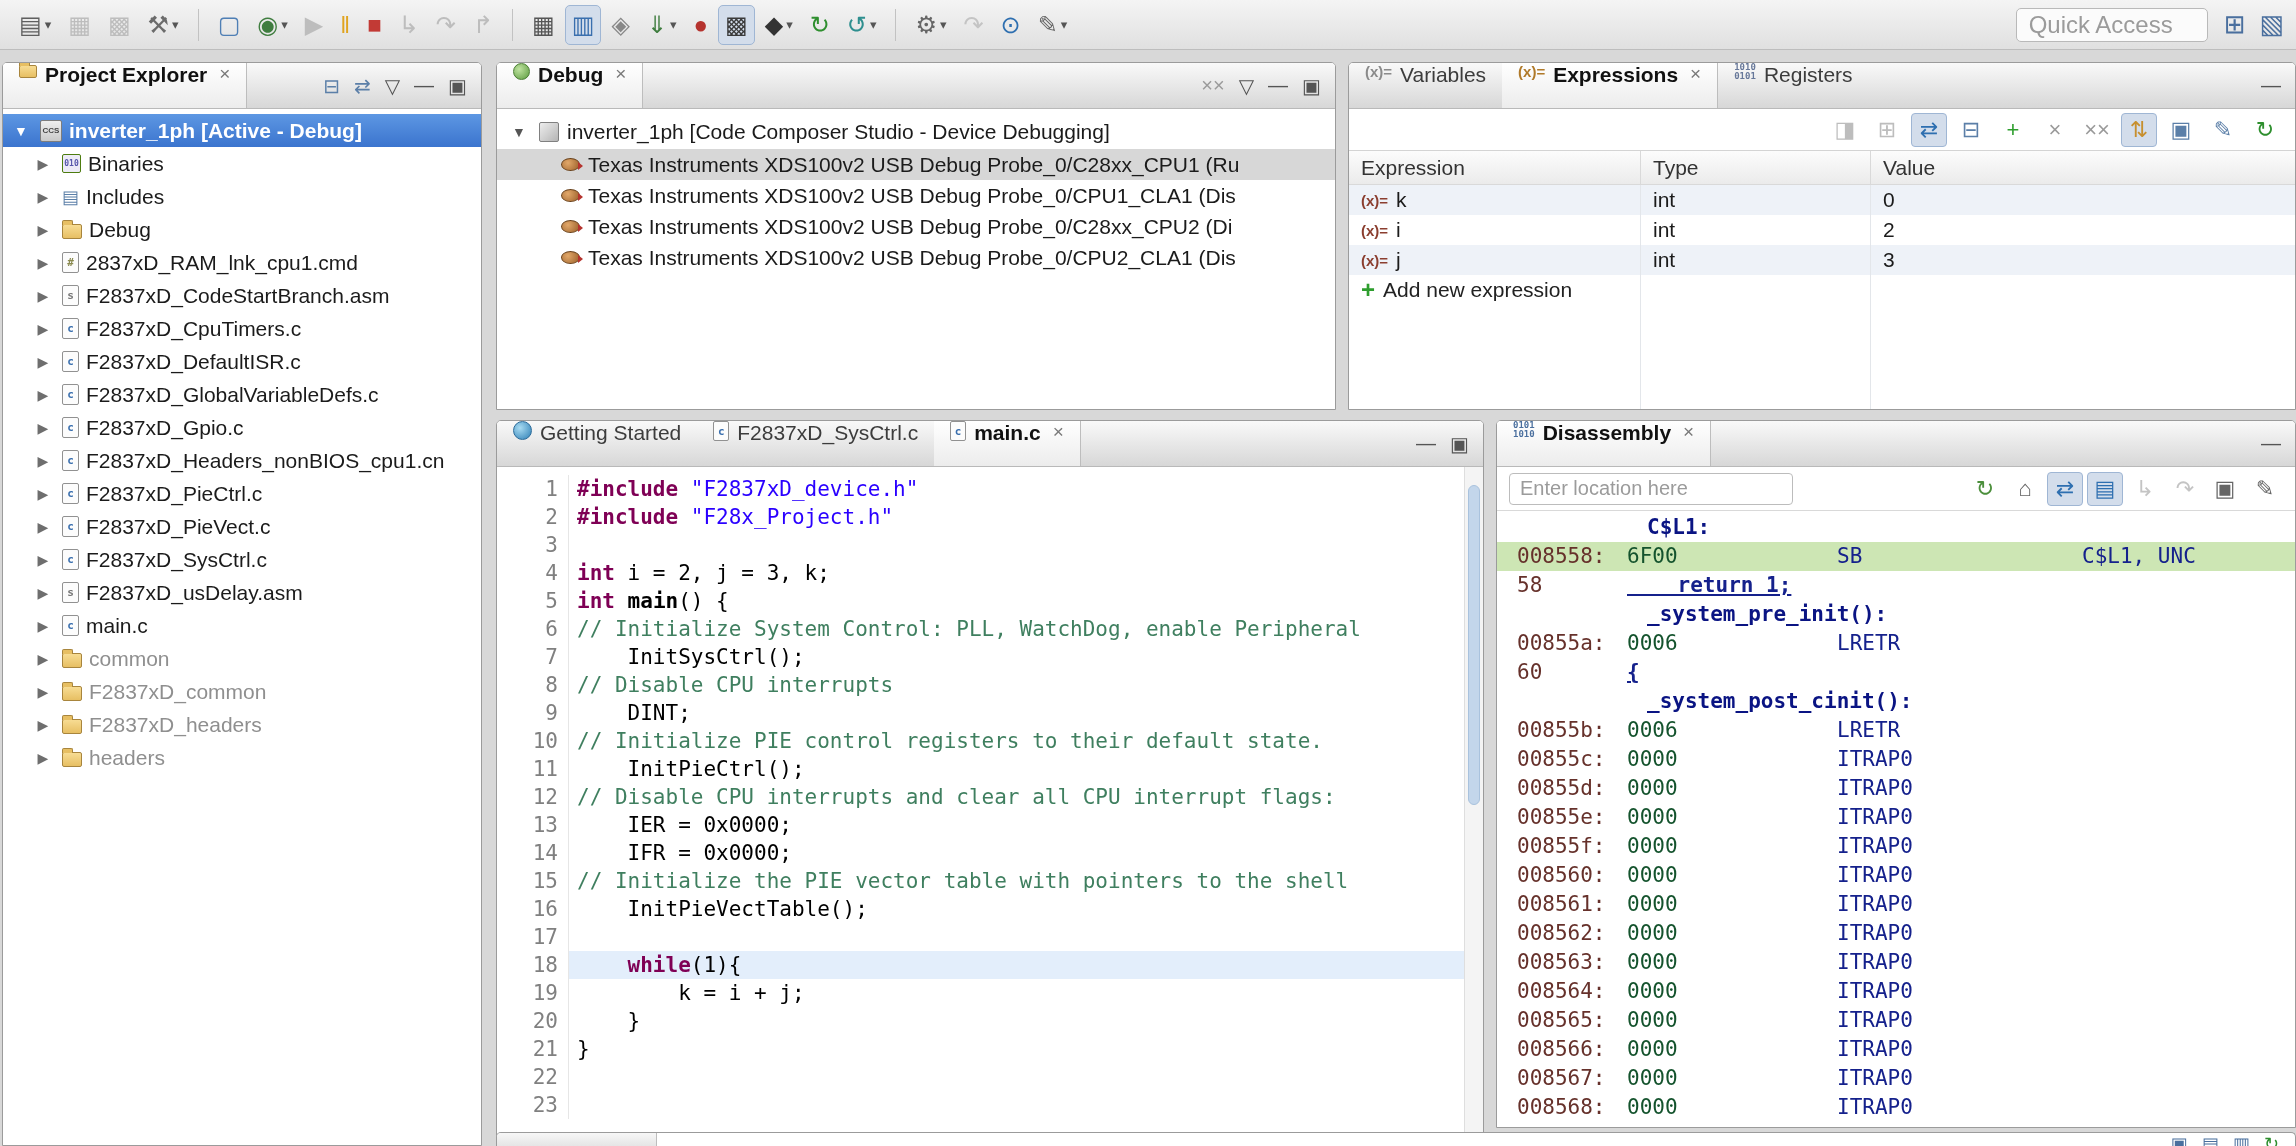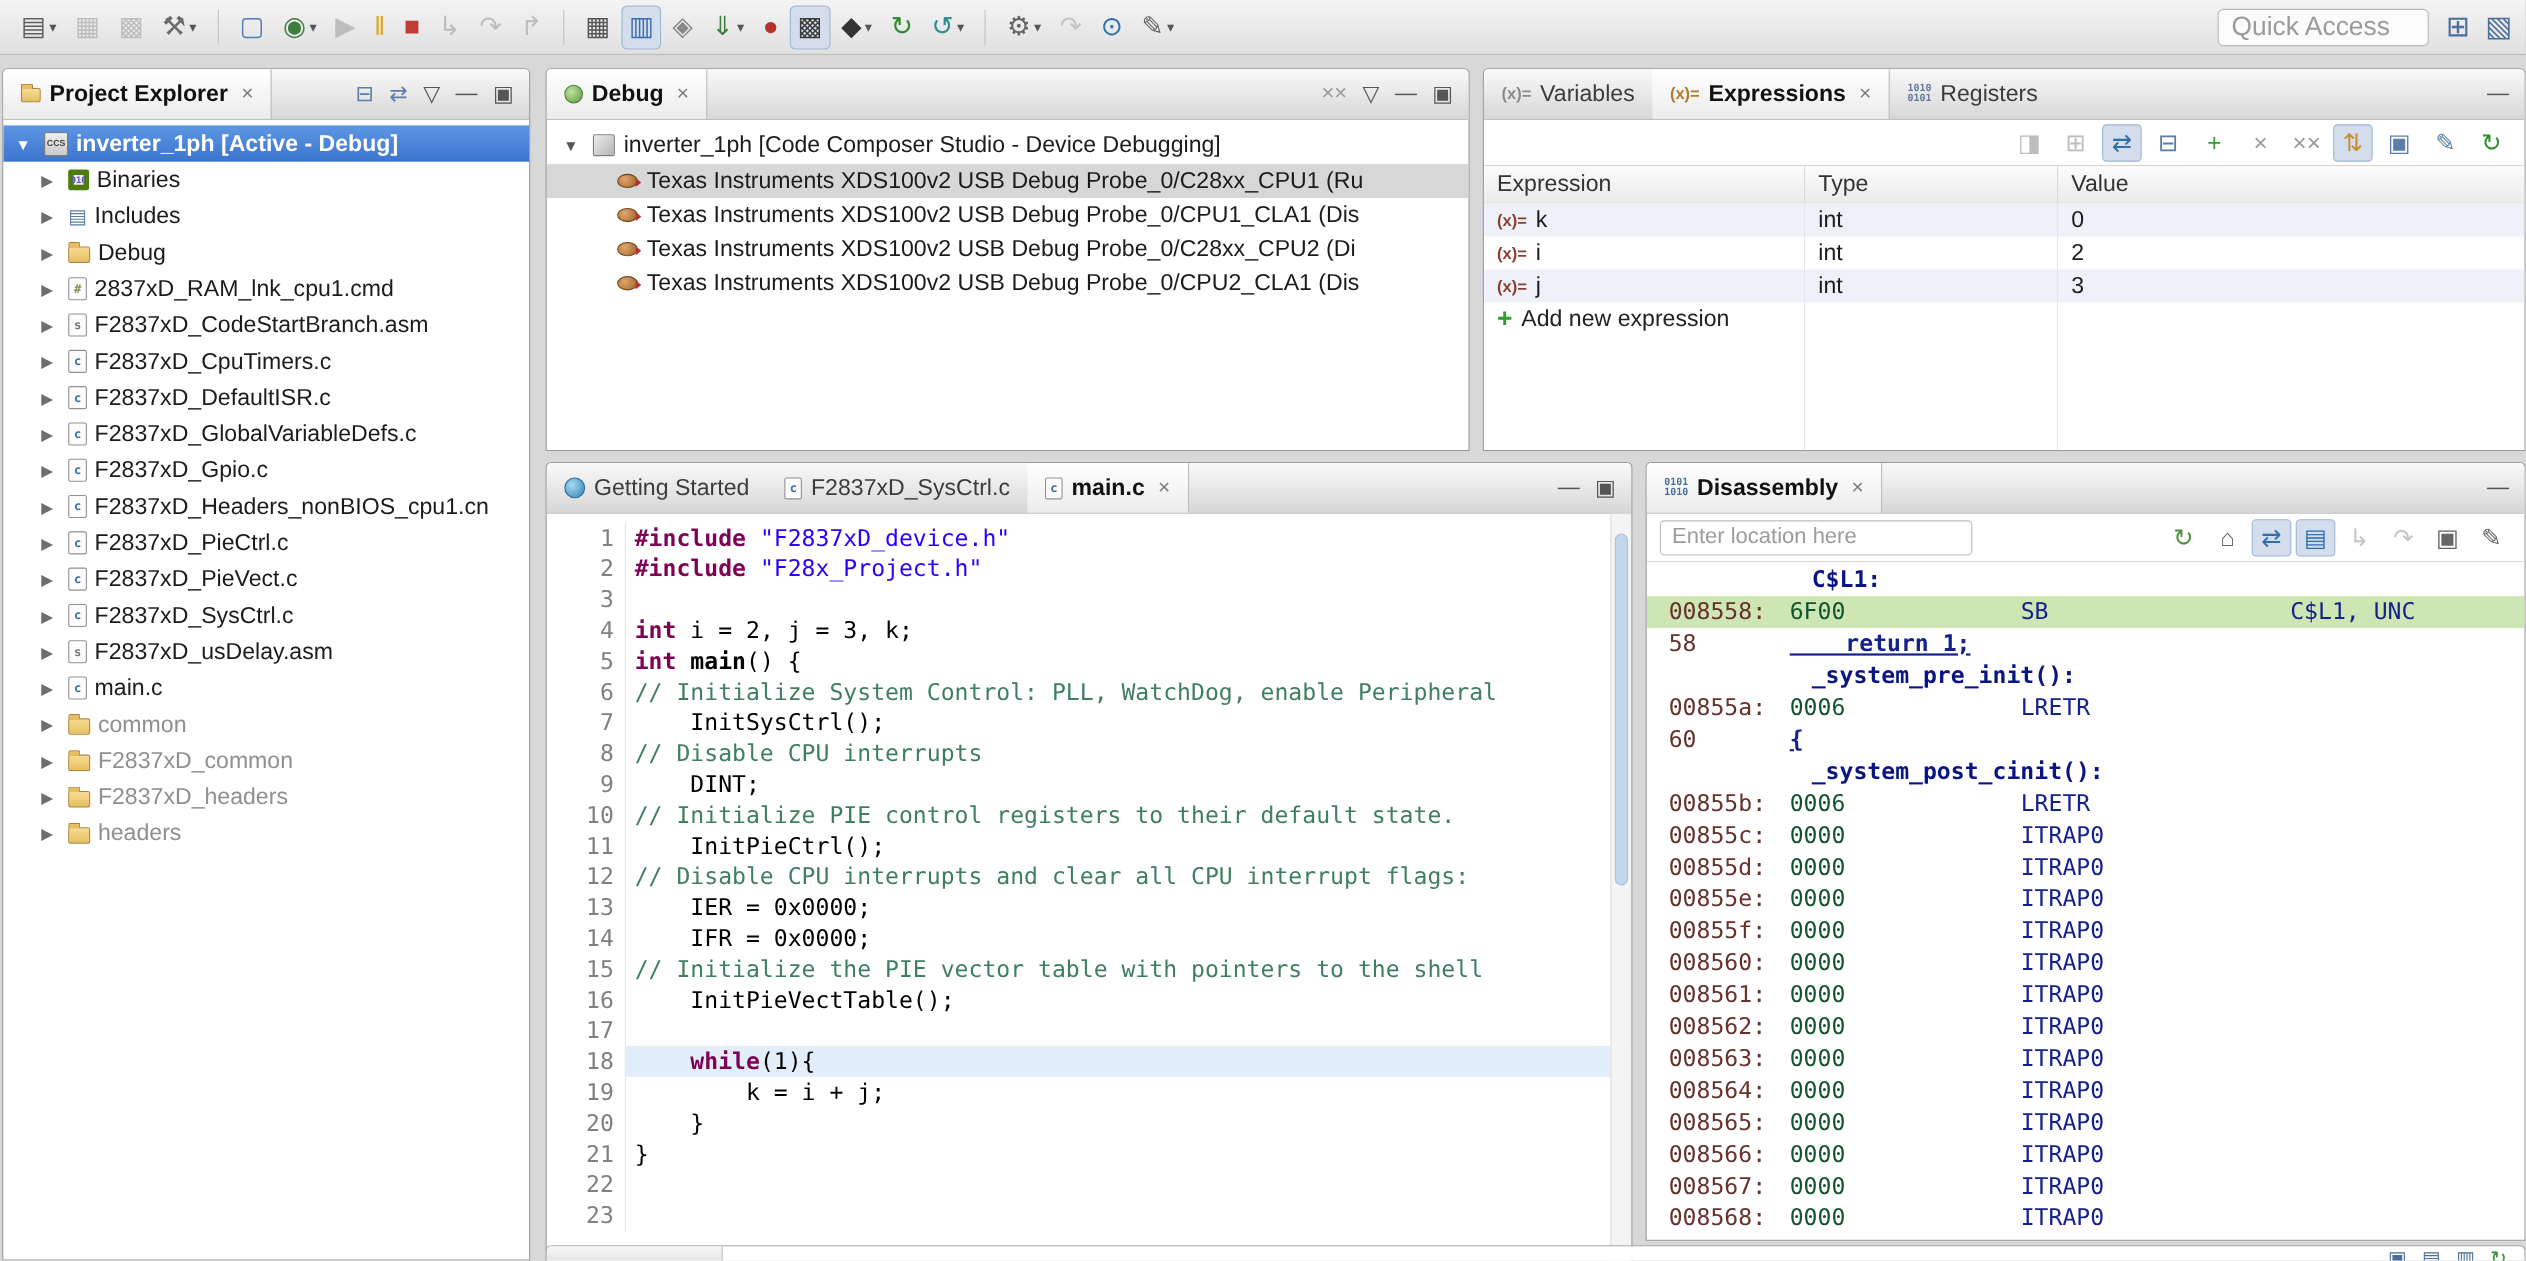--- a/index.html
+++ b/index.html
@@ -44,7 +44,7 @@
     border-bottom:1px solid #b9b9b9; display:flex; align-items:stretch;
     flex-shrink:0;
   }
-  .tab { display:flex; align-items:center; gap:8px; padding:0 16px; font-size:21px; color:#3c3c3c; white-space:nowrap; }
+  .tab { display:flex; align-items:flex-start; gap:8px; padding:0 16px; font-size:21px; color:#3c3c3c; white-space:nowrap; }
   .tab.active {
     background:linear-gradient(#ffffff,#ececec);
     border-right:1px solid #bdbdbd; font-weight:bold; color:#111;

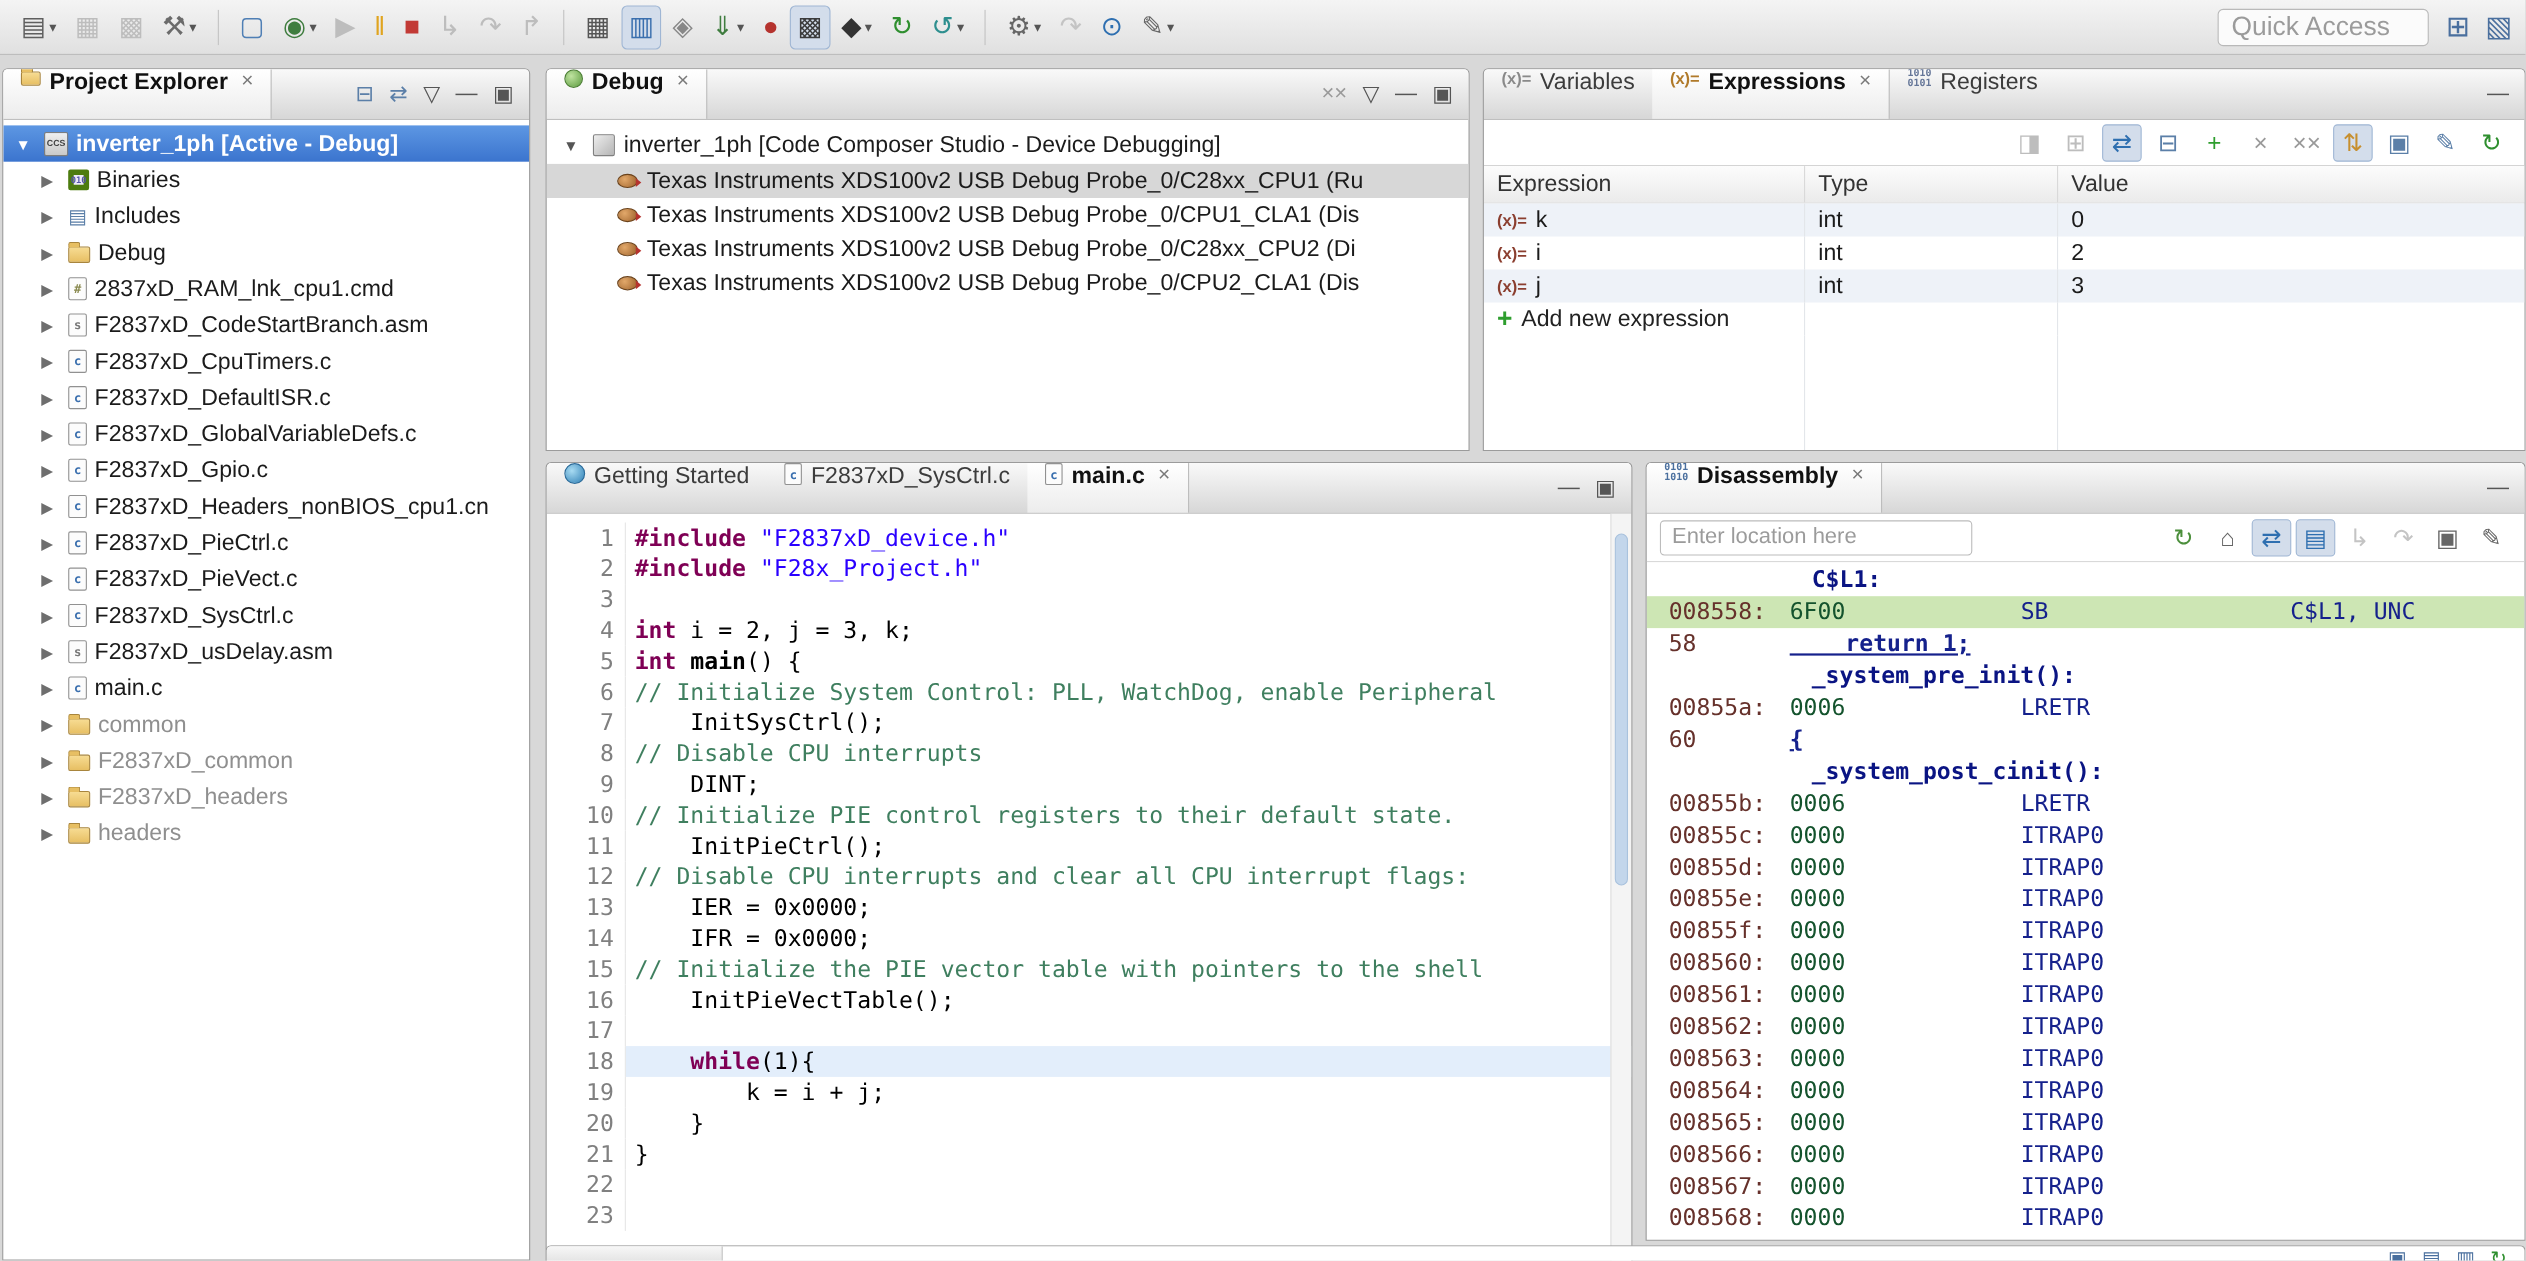--- a/index.html
+++ b/index.html
@@ -72,7 +72,7 @@
   .fold { width:20px; height:15px; background:linear-gradient(#f7dc93,#e7bf63); border:1px solid #a8853d; border-radius:2px; position:relative; margin-top:4px; flex-shrink:0; }
   .fold::before { content:""; position:absolute; top:-5px; left:-1px; width:9px; height:4px; background:#e7bf63; border:1px solid #a8853d; border-bottom:none; border-radius:2px 2px 0 0; }
   .fold.smf { width:18px; height:13px; margin-top:2px; }
-  .chip { width:19px; height:19px; background:#eceaf6; border:5px solid #4d7c0f; border-radius:2px; display:inline-flex; align-items:center; justify-content:center; font:bold 8px "DejaVu Sans Mono", monospace; color:#5555aa; flex-shrink:0; }
+  .chip { width:19px; height:19px; background:#eceaf6; border:1px solid #4d7c0f; border-radius:2px; display:inline-flex; align-items:center; justify-content:center; font:bold 8px "DejaVu Sans Mono", monospace; color:#5555aa; flex-shrink:0; }
   .incico { color:#5b7fa8; font-size:18px; flex-shrink:0; }
 
   

